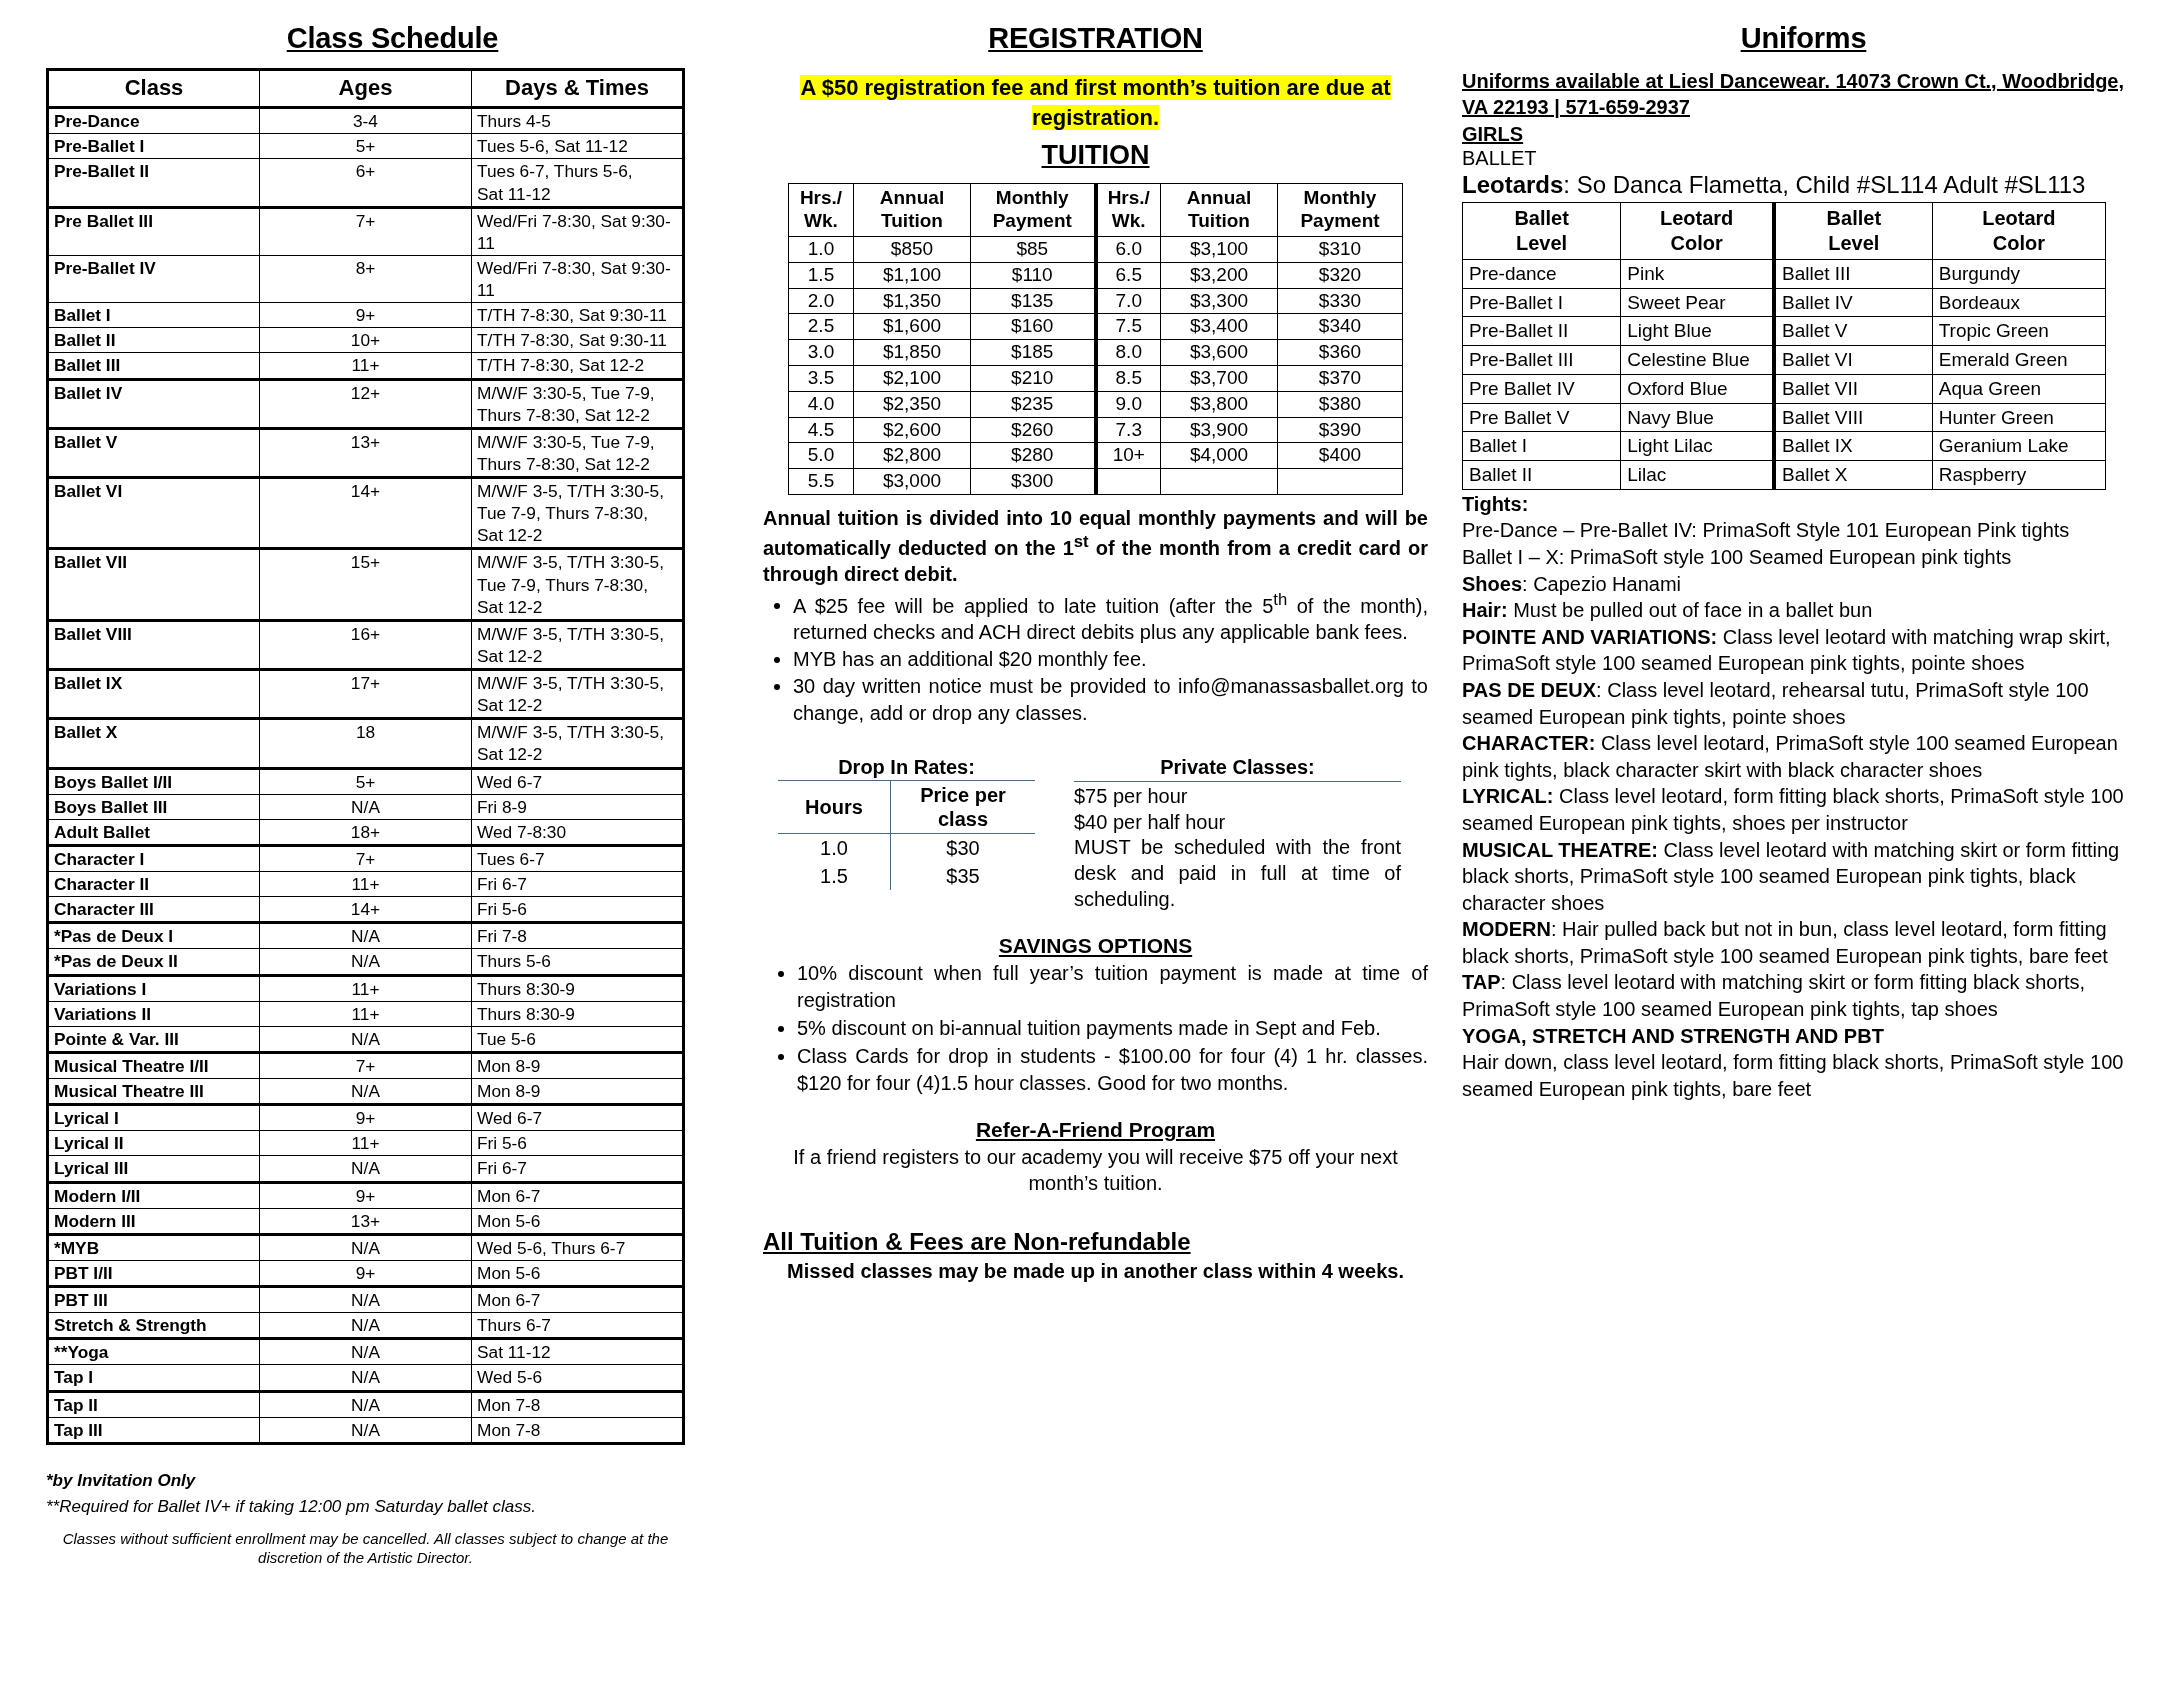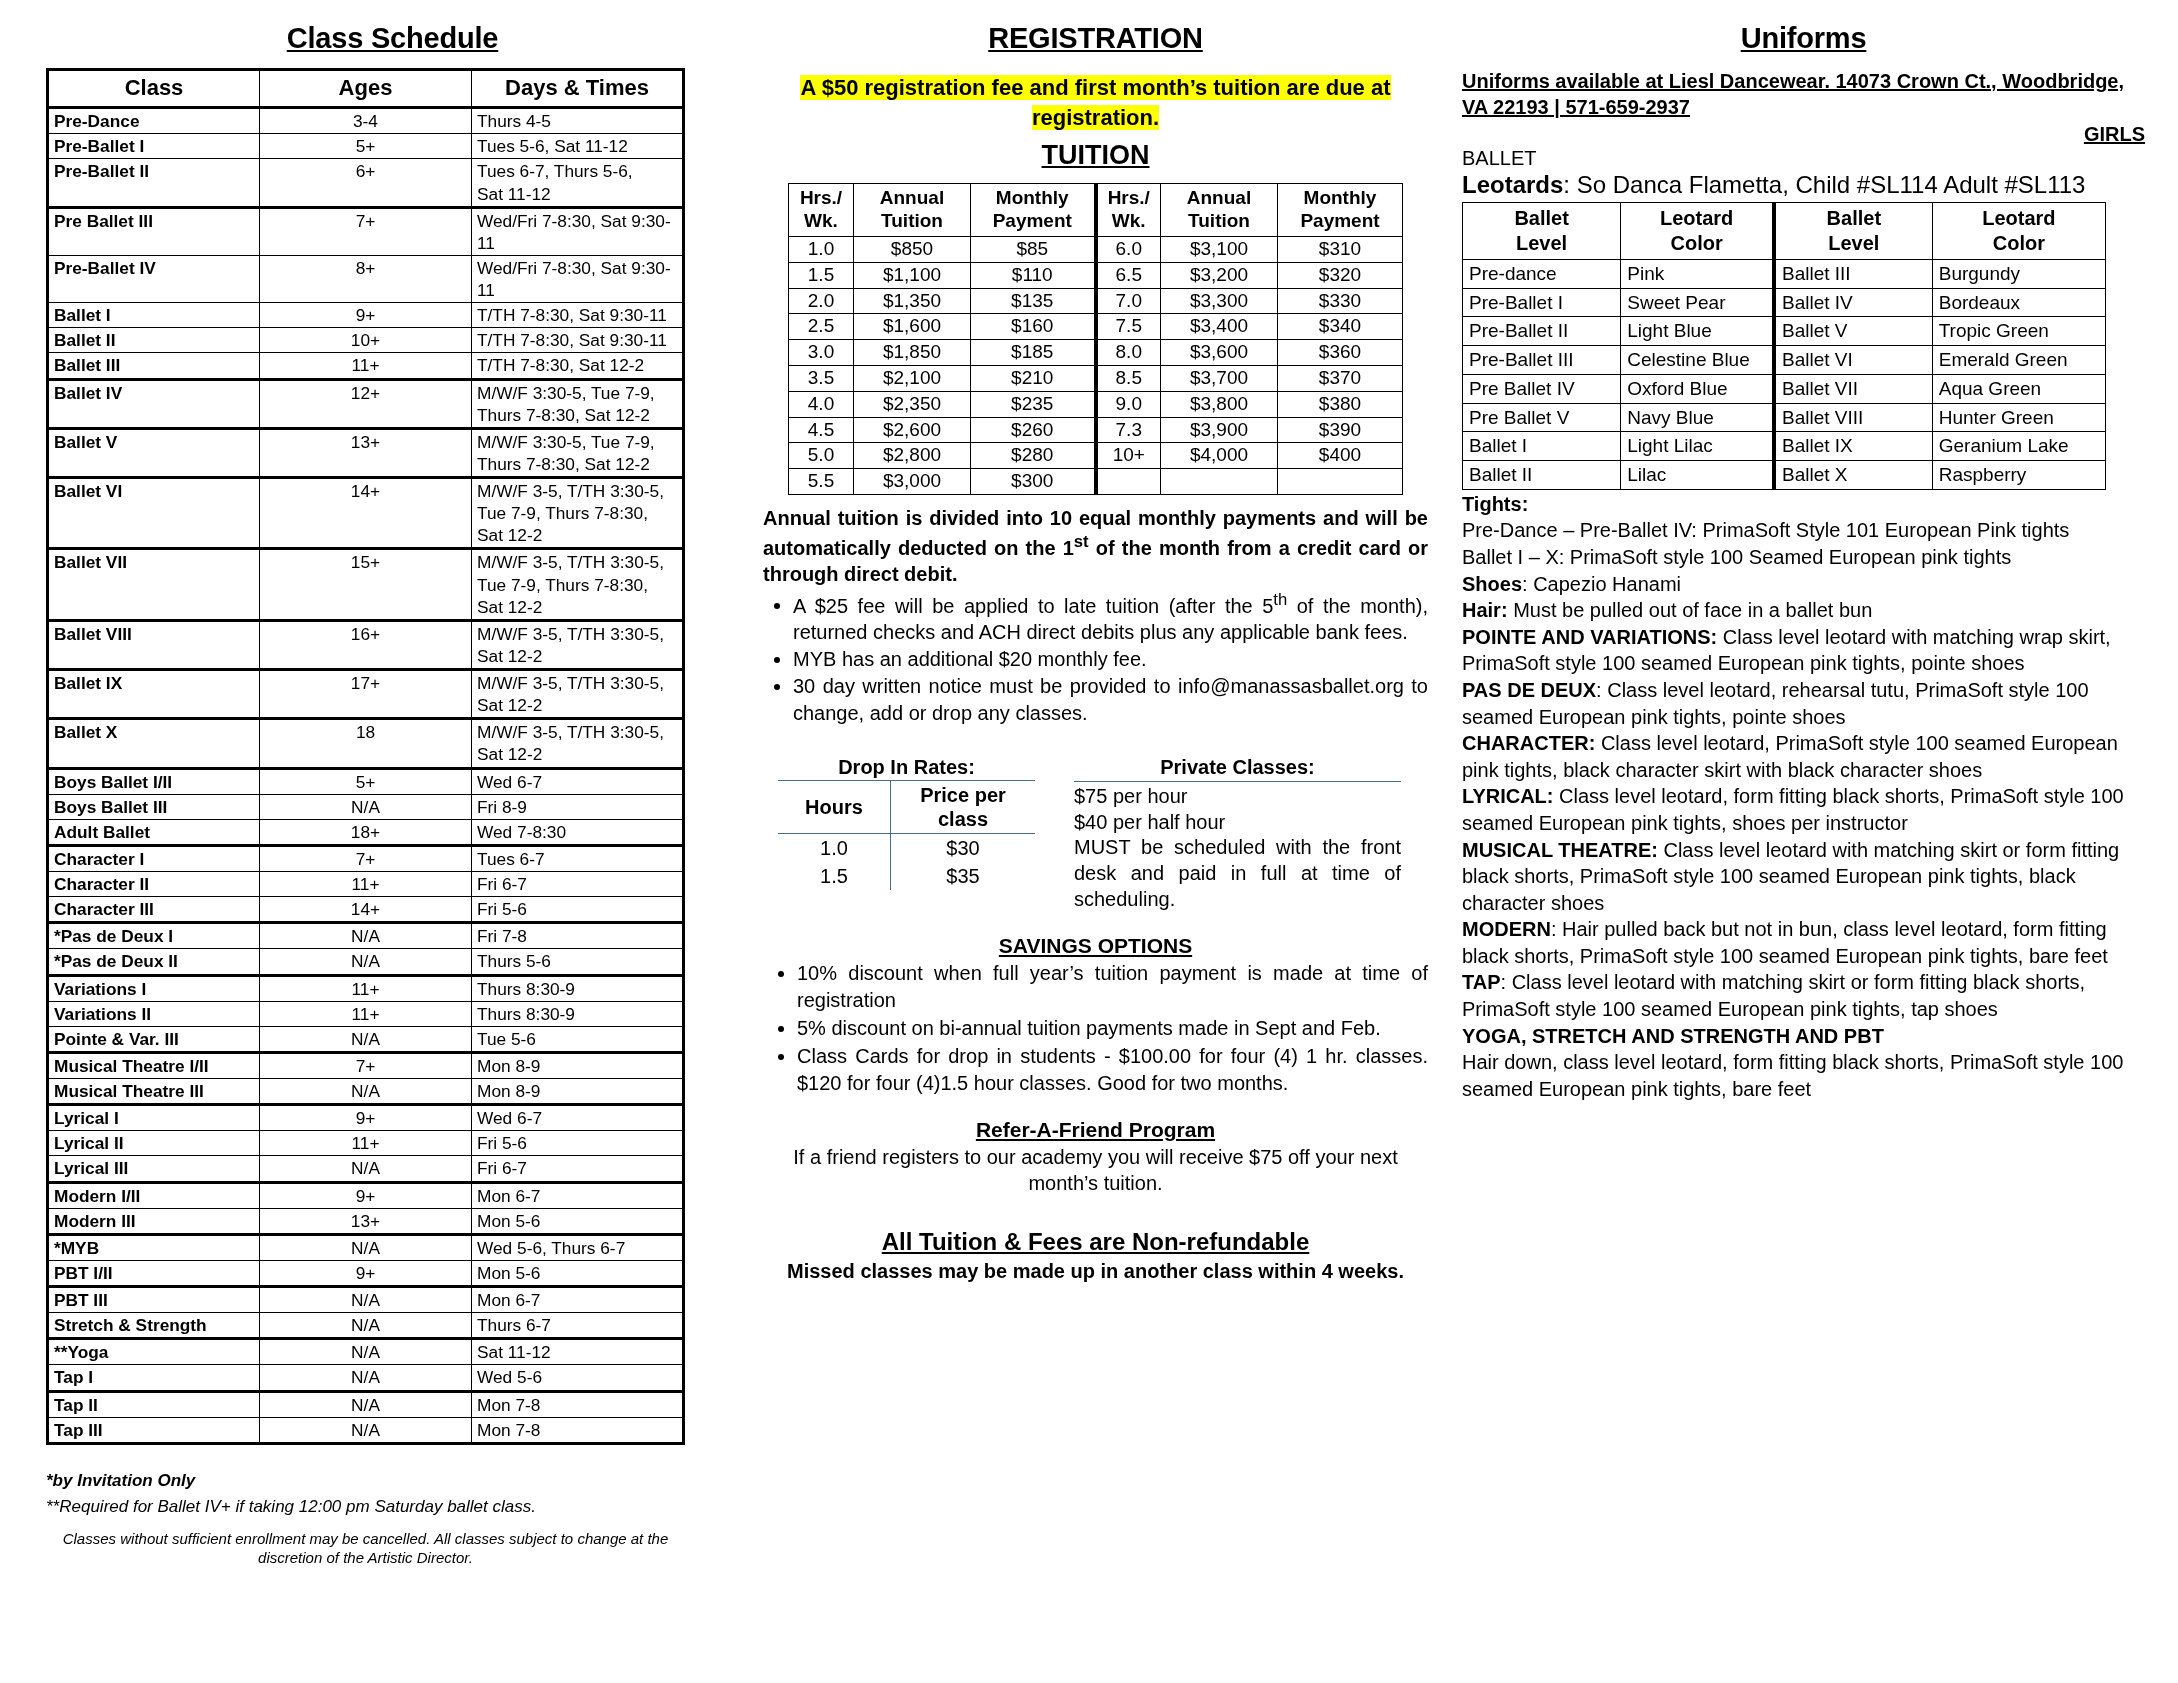--- a/index.html
+++ b/index.html
@@ -182,7 +182,7 @@
     font-size: 20px; font-weight: bold; text-decoration: underline;
     line-height: 1.32; margin: 0;
   }
-  .uni-girls { font-size: 20px; font-weight: bold; text-decoration: underline; margin: 2px 0 0 0; text-align: right;}
+  .uni-girls { font-size: 20px; font-weight: bold; text-decoration: underline; margin: 2px 0 0 0;}
   .uni-ballet { font-size: 20px; margin: 1px 0 0 0;}
   .uni-leotards { font-size: 24px; margin: 1px 0 3px 0;}
   .uni-leotards b { font-weight: bold; }

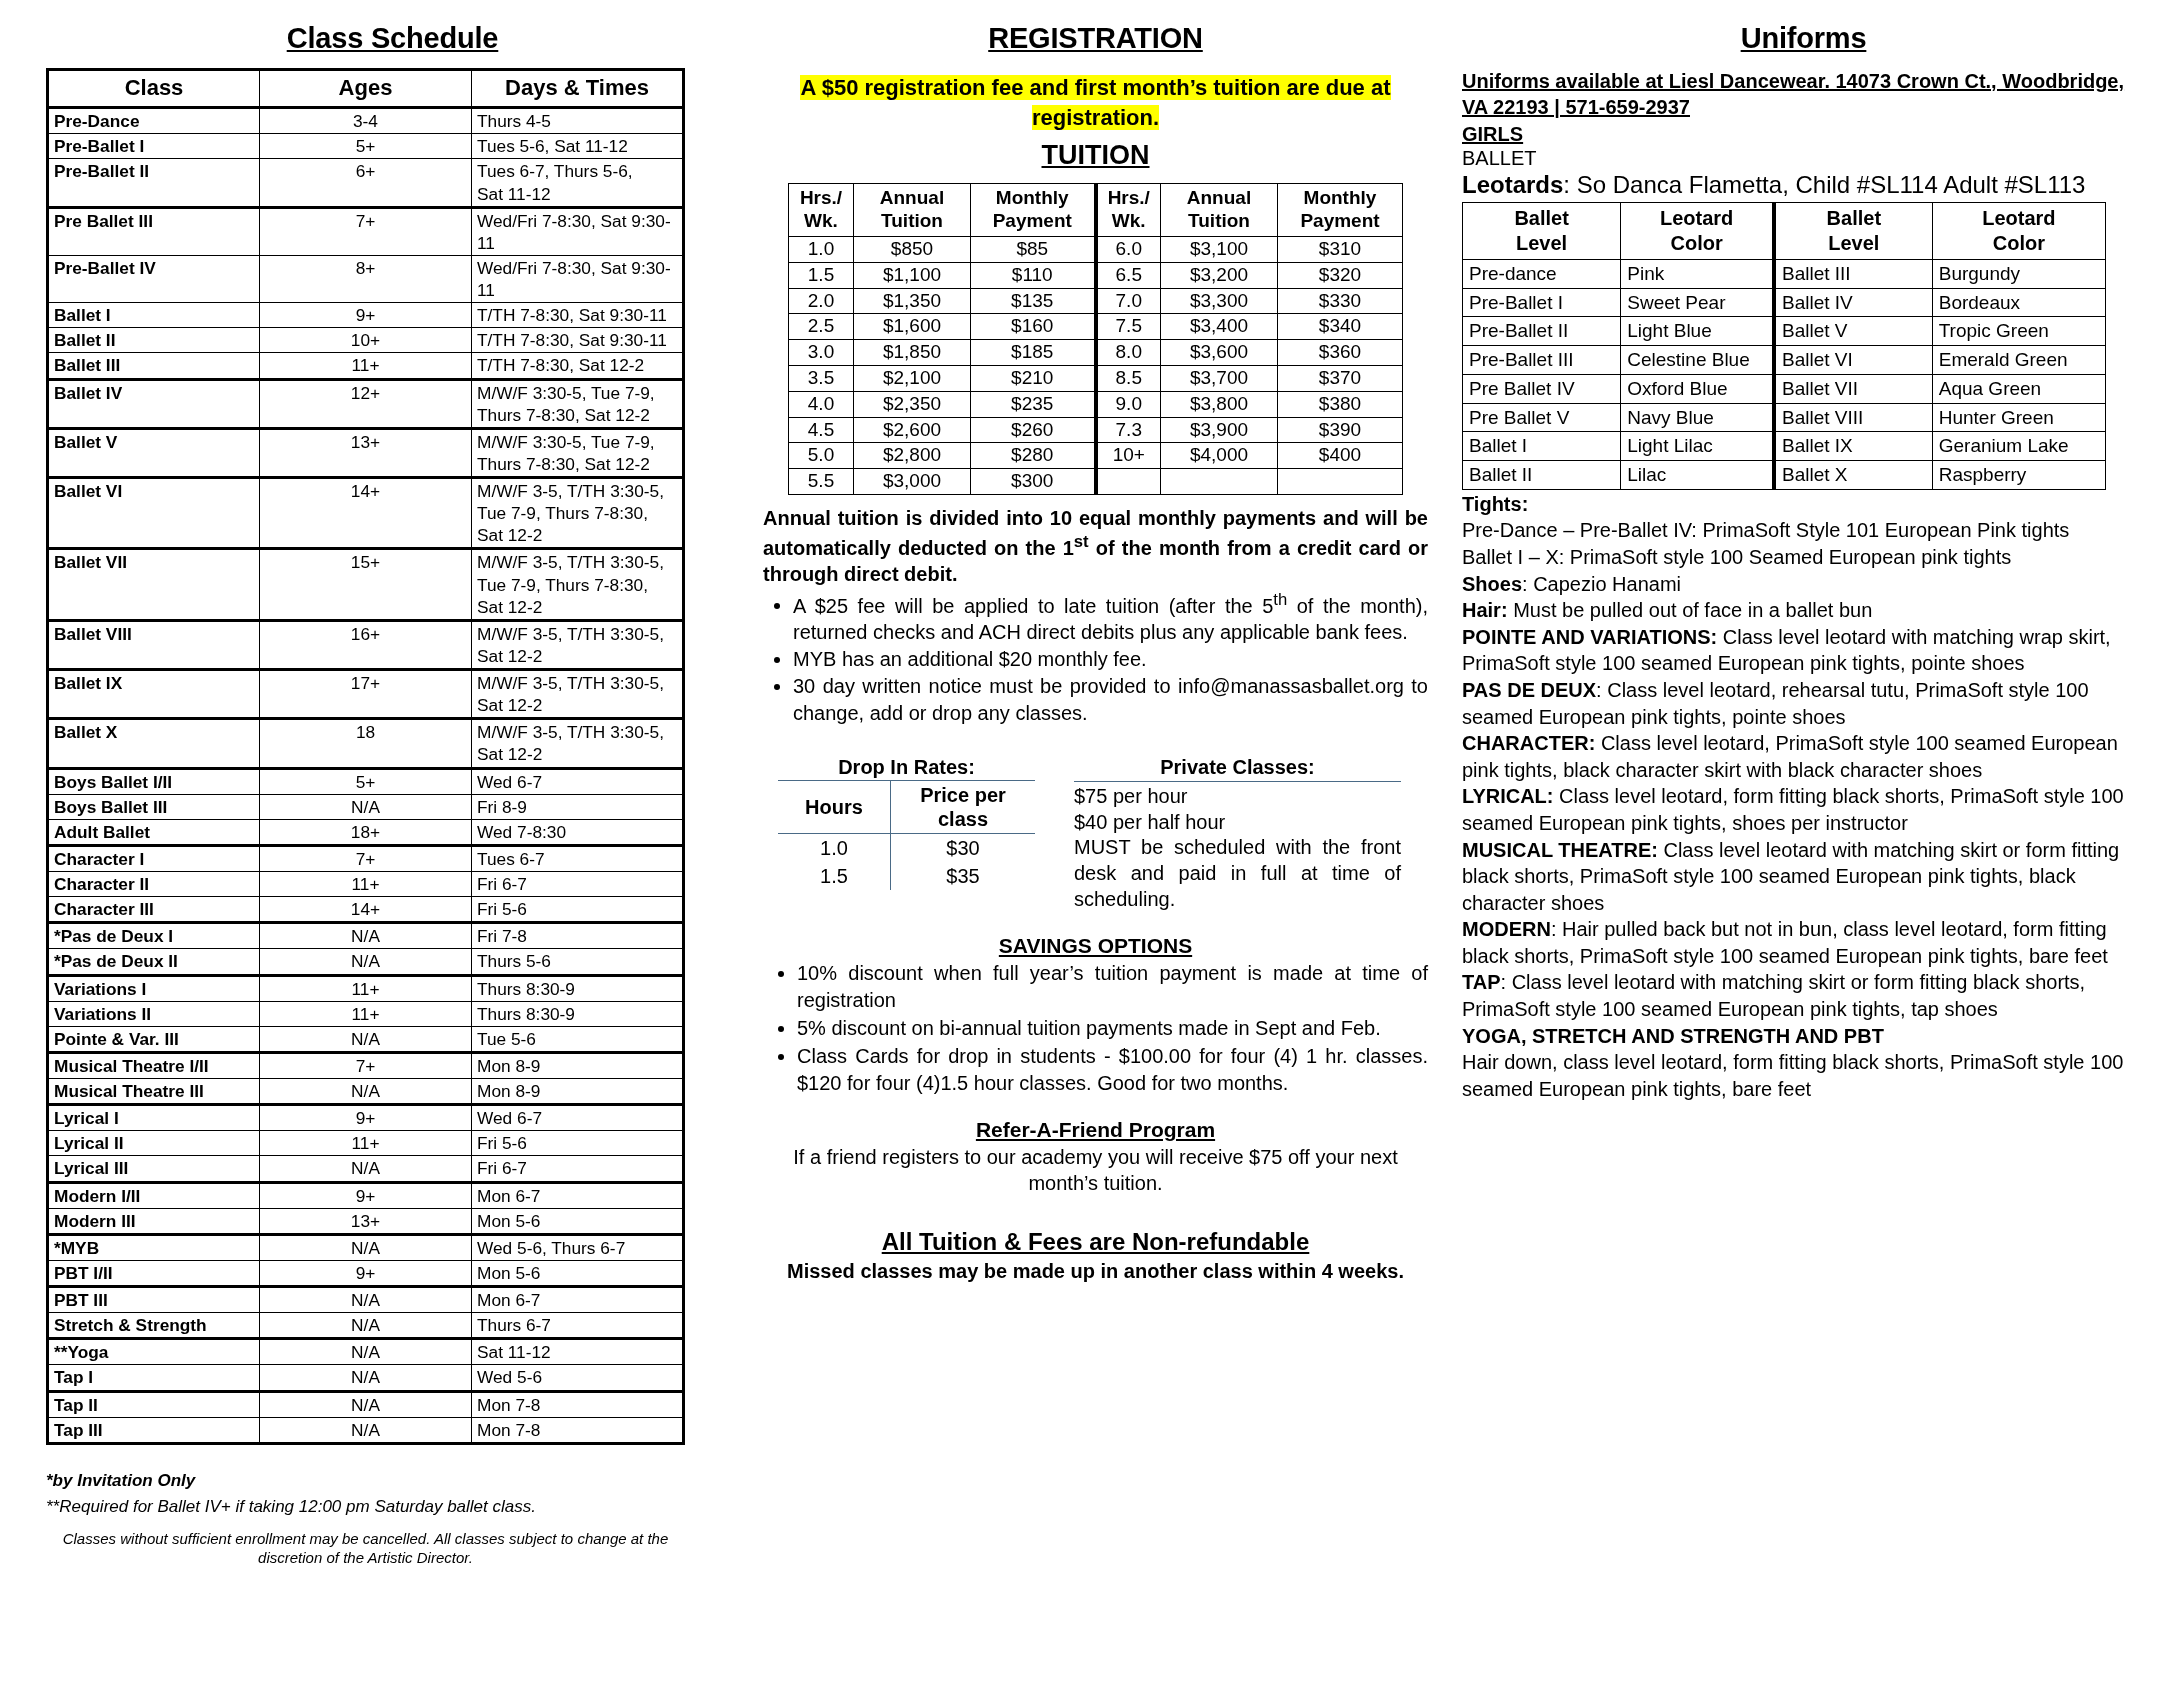--- a/index.html
+++ b/index.html
@@ -172,7 +172,7 @@
   p.refer-body { font-size: 20px; text-align: center; margin: 0; line-height: 1.3;}
 
   h3.nonrefund {
-    font-size: 24px; font-weight: bold; text-align: center;
+    font-size: 24px; font-weight: bold; 
     text-decoration: underline; margin: 32px 0 2px 0;
   }
   p.missed { font-size: 20px; font-weight: bold; text-align: center; margin: 0; line-height: 1.3;}

